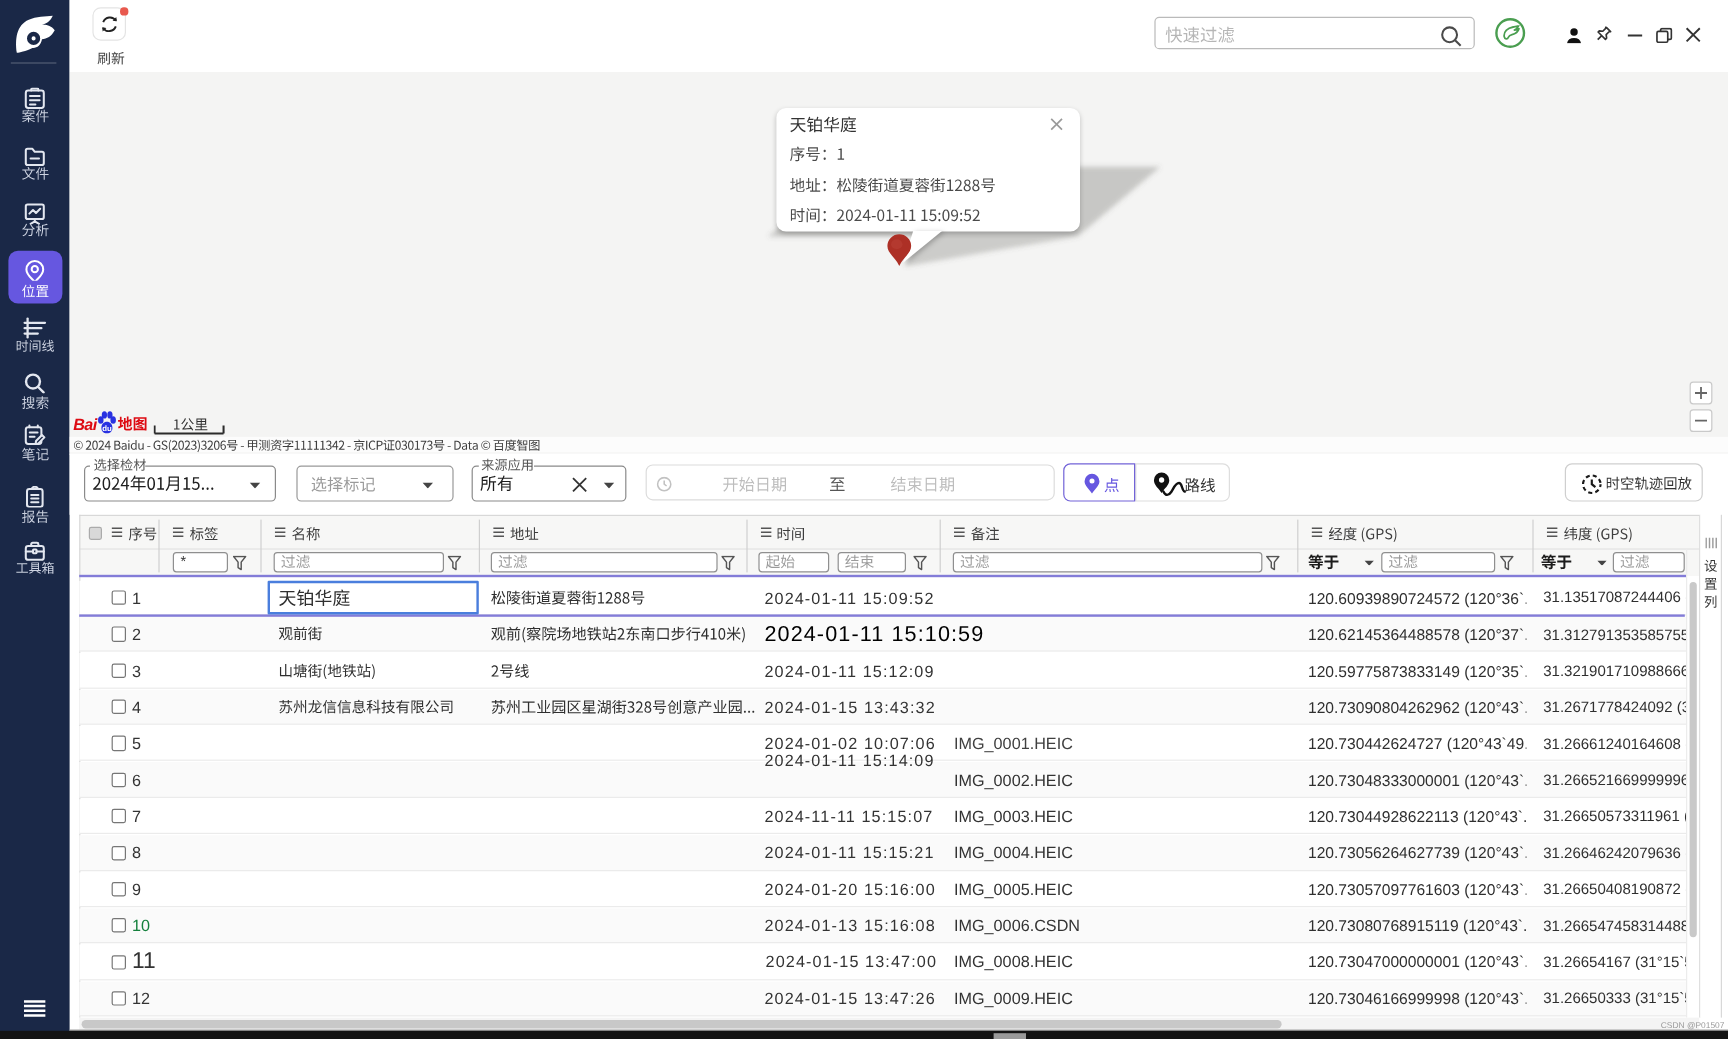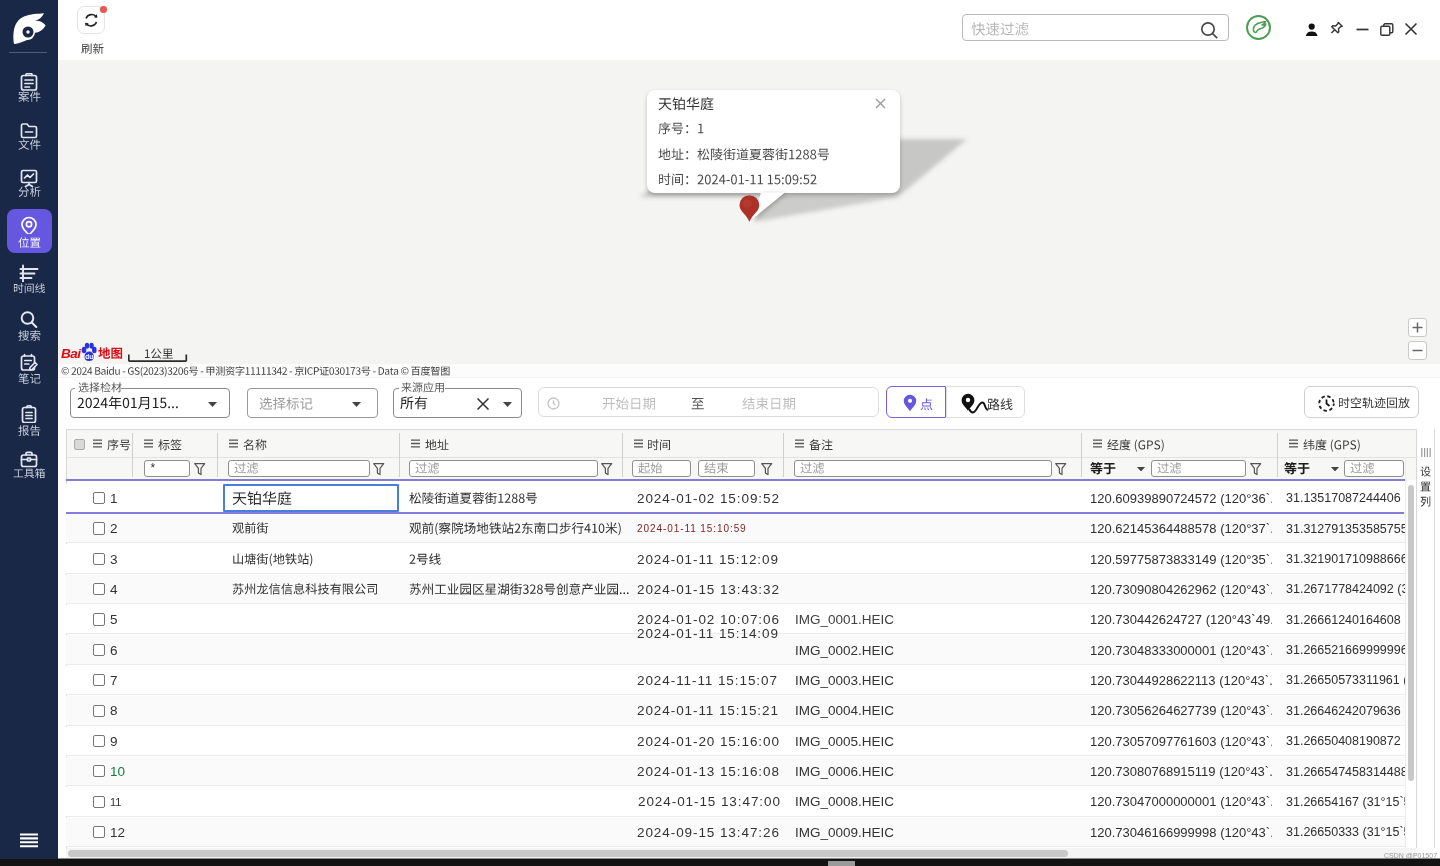--- a/index.html
+++ b/index.html
@@ -456,7 +456,7 @@
 <svg style="position:absolute;left:343px;top:10.585px;overflow:visible" width="130" height="18">
         <path transform="translate(0 10.836)" d="M6.8 -10.2C6.4 -8.3 5.7 -6.5 4.8 -5.4C5 -5.3 5.4 -5 5.6 -4.9C6.6 -6.1 7.4 -8 7.8 -10ZM9.9 -10.3 9 -10.1C9.6 -7.9 10.2 -6.4 11.3 -4.9C11.5 -5.2 11.8 -5.5 12 -5.7C11.1 -6.9 10.4 -8.4 9.9 -10.3ZM2.5 -10.6V-7.9H0.6V-7H2.4C2 -5.3 1.2 -3.3 0.4 -2.2C0.6 -2 0.8 -1.6 0.9 -1.3C1.5 -2.2 2.1 -3.5 2.5 -5V1H3.4V-5.2C3.8 -4.5 4.3 -3.7 4.5 -3.2L5.2 -4C4.9 -4.4 3.9 -6 3.4 -6.5V-7H5V-7.9H3.4V-10.6ZM9.3 -3.1C9.6 -2.5 10 -1.7 10.3 -1L6.6 -0.6C7.4 -2.2 8.2 -4.2 8.8 -6.2L7.8 -6.5C7.3 -4.4 6.3 -2.1 5.9 -1.5C5.6 -0.8 5.4 -0.4 5.1 -0.3C5.2 -0.1 5.4 0.4 5.4 0.6C5.8 0.4 6.3 0.4 10.6 -0.2C10.7 0.1 10.9 0.5 10.9 0.7L11.8 0.3C11.5 -0.6 10.7 -2.2 10.1 -3.4Z M21.5 -5.6C22.4 -5.2 23.7 -4.5 24.3 -4.1L24.8 -4.7C24.1 -5.1 22.9 -5.8 21.9 -6.2ZM19.4 -6.1C18.7 -5.6 17.8 -5 17 -4.5C17.1 -4.4 17.5 -4 17.6 -3.9C18.4 -4.4 19.4 -5.2 20.2 -5.8ZM13.6 -10.1V1H14.4V-9.2H16C15.8 -8.4 15.4 -7.3 15 -6.4C15.9 -5.4 16.2 -4.5 16.2 -3.8C16.2 -3.4 16.1 -3.1 15.9 -2.9C15.8 -2.8 15.6 -2.8 15.5 -2.8C15.3 -2.8 15.1 -2.8 14.8 -2.8C14.9 -2.6 15 -2.2 15 -2C15.3 -2 15.6 -2 15.9 -2C16.1 -2 16.3 -2.1 16.5 -2.2C16.9 -2.5 17 -3 17 -3.7C17 -4.5 16.8 -5.4 15.9 -6.5C16.3 -7.5 16.8 -8.7 17.1 -9.8L16.5 -10.1L16.4 -10.1ZM17.2 -7.1V-6.3H24.6V-7.1H21.3V-8.5H24V-9.3H21.3V-10.6H20.4V-9.3H17.8V-8.5H20.4V-7.1ZM19.7 -3.3H22.5C22.1 -2.6 21.5 -2 20.8 -1.5C20.3 -1.9 19.8 -2.5 19.5 -3.1ZM22.9 -4.1 22.7 -4H20.3C20.5 -4.3 20.7 -4.7 20.9 -5L20 -5.1C19.5 -4.1 18.5 -3 17 -2.2C17.2 -2.1 17.5 -1.8 17.6 -1.6C18.1 -1.9 18.5 -2.2 18.9 -2.5C19.2 -2 19.6 -1.4 20.1 -1C19.1 -0.4 17.9 -0.1 16.7 0.2C16.9 0.4 17.1 0.8 17.2 1C18.5 0.7 19.7 0.2 20.8 -0.4C21.8 0.2 22.9 0.7 24.2 1C24.4 0.7 24.6 0.4 24.8 0.2C23.6 -0 22.5 -0.4 21.5 -1C22.4 -1.7 23.2 -2.6 23.6 -3.8L23.1 -4.1Z M33.9 -9.8V-9H37.1V-9.8ZM27.8 -10.6C27.4 -9.7 26.4 -8.7 25.6 -8.1C25.7 -7.9 26 -7.5 26.1 -7.3C27.1 -8.1 28.1 -9.2 28.7 -10.3ZM30.8 -10.6V-9H29.1V-8.2H30.8V-6.5H28.9V-5.6H33.6V-6.5H31.7V-8.2H33.4V-9H31.7V-10.6ZM33.8 -6.5V-5.6H35.2V-0.2C35.2 0 35.1 0.1 34.9 0.1C34.8 0.1 34.2 0.1 33.5 0.1C33.6 0.3 33.7 0.7 33.7 1C34.6 1 35.3 1 35.6 0.8C36 0.7 36.1 0.4 36.1 -0.2V-5.6H37.3V-6.5ZM28.6 -0.8 28.7 0.1C30.1 -0.1 32 -0.3 33.9 -0.6L33.8 -1.4L31.7 -1.1V-3H33.5V-3.8H31.7V-5.4H30.8V-3.8H28.9V-3H30.8V-1ZM28.2 -8.1C27.6 -6.7 26.5 -5.3 25.4 -4.4C25.6 -4.2 25.9 -3.8 26 -3.6C26.3 -3.9 26.7 -4.3 27.1 -4.8V1H28V-5.9C28.4 -6.5 28.8 -7.1 29.1 -7.8Z M38.6 -9.6C39.3 -9 40.1 -8.1 40.4 -7.5L41.2 -8C40.8 -8.6 40 -9.5 39.3 -10.1ZM43.5 -4.6H47.8V-3.6H43.5ZM43.5 -2.9H47.8V-1.9H43.5ZM43.5 -6.4H47.8V-5.3H43.5ZM42.6 -7.1V-1.1H48.7V-7.1H45.7C45.8 -7.4 46 -7.8 46.1 -8.1H49.7V-8.9H47.4C47.7 -9.3 48 -9.8 48.3 -10.3L47.4 -10.6C47.2 -10.1 46.8 -9.4 46.4 -8.9H44.1L44.7 -9.2C44.6 -9.6 44.2 -10.2 43.8 -10.6L43 -10.3C43.3 -9.9 43.7 -9.3 43.9 -8.9H41.7V-8.1H45.1C45 -7.8 44.9 -7.4 44.8 -7.1ZM41.1 -6.1H38.4V-5.2H40.2V-1.3C39.6 -1.1 39 -0.6 38.3 0.1L38.9 0.9C39.6 0.1 40.2 -0.6 40.7 -0.6C40.9 -0.6 41.3 -0.2 41.9 0.1C42.8 0.6 43.8 0.7 45.3 0.7C46.5 0.7 48.7 0.6 49.7 0.6C49.7 0.3 49.8 -0.1 49.9 -0.3C48.7 -0.2 46.8 -0.1 45.3 -0.1C44 -0.1 42.9 -0.2 42.1 -0.7C41.6 -0.9 41.4 -1.1 41.1 -1.3Z M53.5 -6.5H59.9V-5.8H53.5ZM53.5 -5.2H59.9V-4.4H53.5ZM53.5 -7.9H59.9V-7.2H53.5ZM52.6 -8.5V-3.8H54.8C54 -3 52.7 -2.2 51 -1.7C51.2 -1.5 51.4 -1.2 51.6 -1C52.5 -1.3 53.3 -1.7 54 -2.1C54.5 -1.6 55.1 -1.1 55.8 -0.7C54.3 -0.2 52.5 0.1 50.9 0.2C51 0.4 51.2 0.8 51.2 1C53.1 0.8 55.1 0.5 56.7 -0.2C58.2 0.5 60.1 0.8 62.1 1C62.2 0.8 62.4 0.4 62.6 0.2C60.8 0.1 59.2 -0.2 57.8 -0.7C58.9 -1.2 59.8 -1.9 60.5 -2.8L59.9 -3.2L59.7 -3.1H55.3C55.5 -3.4 55.8 -3.6 55.9 -3.8H60.8V-8.5H56.9L57.1 -9.2H62V-10H51.4V-9.2H56.1L55.9 -8.5ZM56.8 -1.1C56 -1.4 55.3 -1.9 54.8 -2.5H59C58.5 -1.9 57.7 -1.4 56.8 -1.1Z M67.1 -6.5C66.5 -5.7 65.5 -5.1 64.5 -4.6C64.7 -4.5 65 -4.2 65.1 -4C66.1 -4.5 67.2 -5.3 68 -6.2ZM70.7 -6C71.6 -5.5 72.8 -4.6 73.4 -4L74.1 -4.6C73.5 -5.1 72.3 -5.9 71.4 -6.5ZM69.2 -6C68 -4.3 65.7 -2.9 63.5 -2.1C63.7 -1.9 63.9 -1.6 64.1 -1.4C64.7 -1.6 65.3 -1.9 65.9 -2.2V1H66.8V0.6H71.9V1H72.9V-2.2C73.4 -1.9 73.9 -1.7 74.5 -1.5C74.6 -1.8 74.9 -2.1 75.1 -2.3C73.1 -3 71.2 -3.8 69.8 -5.3L70 -5.6ZM66.8 -0.2V-2.1H71.9V-0.2ZM67.1 -2.9C67.9 -3.4 68.6 -4 69.2 -4.6C70 -3.9 70.7 -3.4 71.6 -2.9ZM68.4 -8.5C68.6 -8.2 68.8 -7.9 68.9 -7.6H64.2V-5.4H65V-6.8H73.6V-5.4H74.5V-7.6H70C69.8 -7.9 69.6 -8.3 69.4 -8.7ZM63.8 -9.8V-9H66.6V-8.1H67.5V-9H71V-8.1H71.9V-9H74.9V-9.8H71.9V-10.6H71V-9.8H67.5V-10.6H66.6V-9.8Z M84.3 -9.8V-9H87.5V-9.8ZM78.2 -10.6C77.8 -9.7 76.8 -8.7 76 -8.1C76.1 -7.9 76.4 -7.5 76.5 -7.3C77.5 -8.1 78.5 -9.2 79.1 -10.3ZM81.2 -10.6V-9H79.5V-8.2H81.2V-6.5H79.3V-5.6H84V-6.5H82.1V-8.2H83.8V-9H82.1V-10.6ZM84.2 -6.5V-5.6H85.6V-0.2C85.6 0 85.5 0.1 85.3 0.1C85.2 0.1 84.6 0.1 83.9 0.1C84 0.3 84.1 0.7 84.1 1C85 1 85.7 1 86 0.8C86.4 0.7 86.5 0.4 86.5 -0.2V-5.6H87.7V-6.5ZM79 -0.8 79.1 0.1C80.5 -0.1 82.4 -0.3 84.3 -0.6L84.2 -1.4L82.1 -1.1V-3H83.9V-3.8H82.1V-5.4H81.2V-3.8H79.3V-3H81.2V-1ZM78.6 -8.1C78 -6.7 76.9 -5.3 75.8 -4.4C76 -4.2 76.3 -3.8 76.4 -3.6C76.7 -3.9 77.1 -4.3 77.5 -4.8V1H78.4V-5.9C78.8 -6.5 79.2 -7.1 79.5 -7.8Z M89.3 0H94.4V-1H92.5V-9.2H91.6C91.1 -8.9 90.5 -8.7 89.7 -8.6V-7.8H91.4V-1H89.3Z M95.7 0H101.6V-1H99C98.5 -1 98 -0.9 97.5 -0.9C99.7 -3 101.1 -4.8 101.1 -6.7C101.1 -8.3 100.1 -9.4 98.4 -9.4C97.2 -9.4 96.4 -8.9 95.7 -8.1L96.4 -7.4C96.9 -8 97.5 -8.5 98.3 -8.5C99.4 -8.5 100 -7.7 100 -6.6C100 -5.1 98.6 -3.2 95.7 -0.7Z M105.7 0.2C107.4 0.2 108.6 -0.9 108.6 -2.2C108.6 -3.5 107.9 -4.2 107 -4.6V-4.7C107.6 -5.1 108.3 -6 108.3 -6.9C108.3 -8.4 107.3 -9.4 105.7 -9.4C104.3 -9.4 103.2 -8.4 103.2 -7C103.2 -6.1 103.8 -5.4 104.5 -4.9V-4.9C103.6 -4.4 102.8 -3.5 102.8 -2.3C102.8 -0.9 104 0.2 105.7 0.2ZM106.3 -5C105.2 -5.4 104.3 -5.9 104.3 -7C104.3 -7.9 104.9 -8.5 105.7 -8.5C106.7 -8.5 107.3 -7.8 107.3 -6.9C107.3 -6.2 107 -5.6 106.3 -5ZM105.7 -0.7C104.6 -0.7 103.8 -1.4 103.8 -2.4C103.8 -3.3 104.3 -4 105.1 -4.5C106.4 -4 107.5 -3.5 107.5 -2.3C107.5 -1.3 106.8 -0.7 105.7 -0.7Z M112.7 0.2C114.4 0.2 115.6 -0.9 115.6 -2.2C115.6 -3.5 114.8 -4.2 114 -4.6V-4.7C114.6 -5.1 115.3 -6 115.3 -6.9C115.3 -8.4 114.3 -9.4 112.7 -9.4C111.3 -9.4 110.2 -8.4 110.2 -7C110.2 -6.1 110.8 -5.4 111.4 -4.9V-4.9C110.6 -4.4 109.8 -3.5 109.8 -2.3C109.8 -0.9 111 0.2 112.7 0.2ZM113.3 -5C112.2 -5.4 111.2 -5.9 111.2 -7C111.2 -7.9 111.9 -8.5 112.7 -8.5C113.7 -8.5 114.3 -7.8 114.3 -6.9C114.3 -6.2 114 -5.6 113.3 -5ZM112.7 -0.7C111.6 -0.7 110.8 -1.4 110.8 -2.4C110.8 -3.3 111.3 -4 112.1 -4.5C113.4 -4 114.5 -3.5 114.5 -2.3C114.5 -1.3 113.8 -0.7 112.7 -0.7Z M119.4 -9.2H125.4V-7.5H119.4ZM118.5 -10.1V-6.7H126.4V-10.1ZM117 -5.5V-4.7H119.6C119.3 -3.9 119 -3 118.7 -2.4H125.3C125.1 -0.9 124.8 -0.2 124.5 0C124.4 0.1 124.2 0.1 123.9 0.1C123.6 0.1 122.6 0.1 121.8 0C121.9 0.3 122.1 0.7 122.1 0.9C123 1 123.8 1 124.2 1C124.7 1 125 0.9 125.3 0.6C125.8 0.2 126.1 -0.7 126.4 -2.8C126.4 -3 126.5 -3.3 126.5 -3.3H120.1L120.6 -4.7H127.9V-5.5Z" fill="#2f2f2f"></path>
       </svg>
-<div style="position:absolute;left:571px;top:2.3px;height:29.37px;display:flex;align-items:center;font-size:13.5px;letter-spacing:0.92px;color:#333;white-space:nowrap">2024-01-02 15:09:52</div>
+<div style="position:absolute;left:571px;top:2.3px;height:29.37px;display:flex;align-items:center;font-size:13.5px;letter-spacing:0.92px;color:#333;white-space:nowrap">2024-01-11 15:09:52</div>
 <div style="position:absolute;left:1024px;top:2.3px;width:182px;height:29.37px;overflow:hidden;display:flex;align-items:center;font-size:13px;color:#2f2f2f;white-space:nowrap">120.60939890724572 (120°36`...</div>
 <div style="position:absolute;left:1220px;top:2.3px;width:118.5px;height:29.37px;overflow:hidden;display:flex;align-items:center;font-size:12.5px;color:#2f2f2f;white-space:nowrap">31.13517087244406 (3</div>
 <div style="position:absolute;left:0;top:32.67px;width:1338.5px;height:29.37px;background:#fafafa;border-bottom:1px solid #ebebeb"></div>

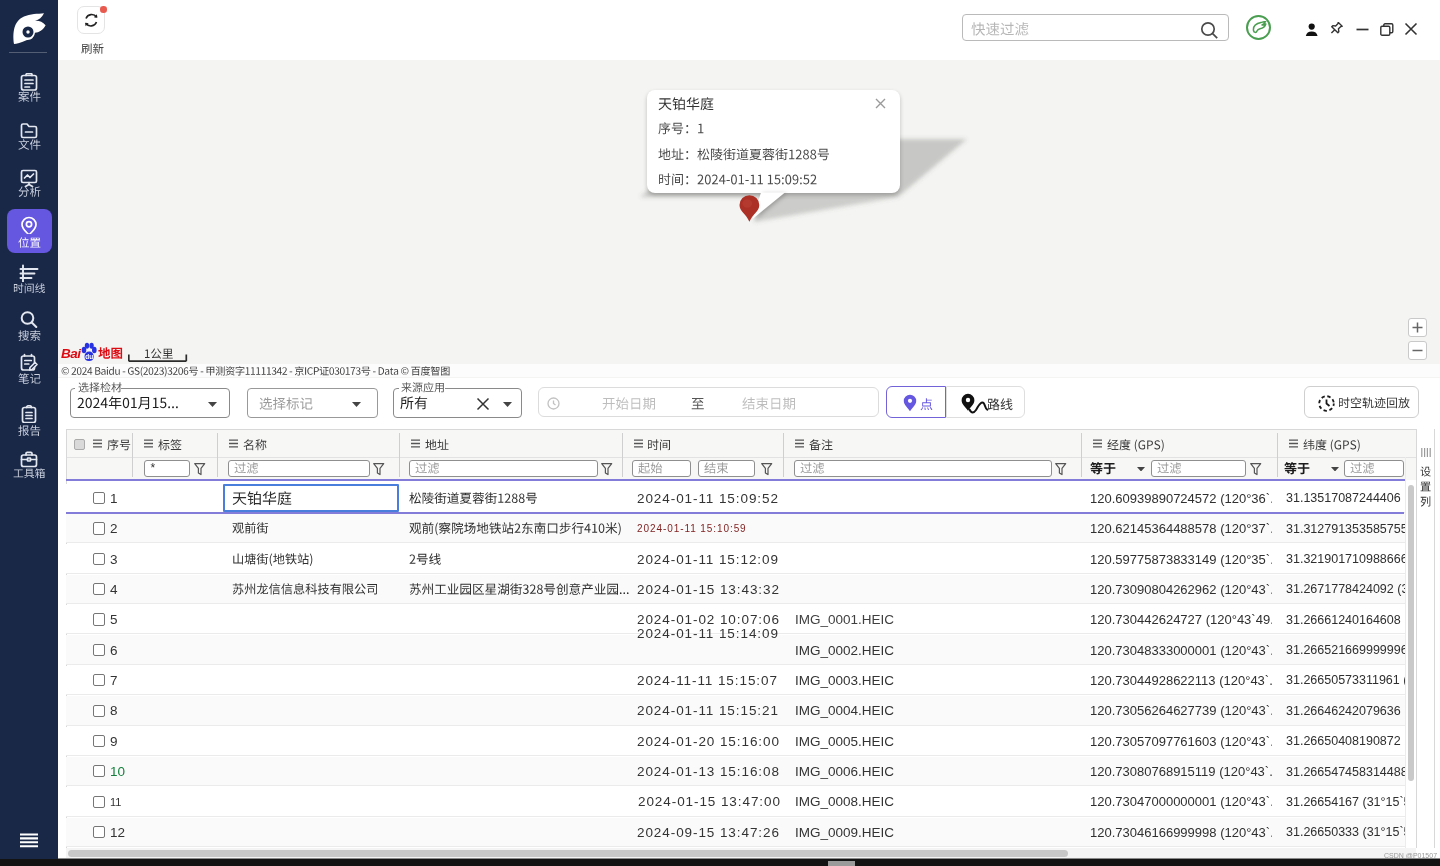--- a/index.html
+++ b/index.html
@@ -468,7 +468,7 @@
 <svg style="position:absolute;left:343px;top:40.955px;overflow:visible" width="214" height="18">
         <path transform="translate(0 10.836)" d="M5.8 -10V-3.3H6.7V-9.1H10.4V-3.3H11.4V-10ZM8.1 -8.1V-5.6C8.1 -3.7 7.6 -1.3 4.5 0.3C4.7 0.5 5 0.8 5.1 1C7.2 -0.1 8.2 -1.7 8.6 -3.2V-0.3C8.6 0.5 9 0.8 9.8 0.8H10.9C11.9 0.8 12.1 0.3 12.2 -1.7C12 -1.8 11.6 -1.9 11.4 -2.1C11.4 -0.3 11.3 0.1 10.9 0.1H9.9C9.6 0.1 9.5 -0.1 9.5 -0.4V-3.5H8.7C8.9 -4.2 8.9 -5 8.9 -5.6V-8.1ZM0.7 -7C1.4 -6.1 2.2 -4.9 2.8 -3.8C2.2 -2.3 1.3 -1 0.4 -0.2C0.7 -0.1 1 0.3 1.1 0.5C2 -0.3 2.8 -1.4 3.4 -2.8C3.8 -2.1 4.1 -1.4 4.3 -0.8L5.1 -1.4C4.8 -2.1 4.4 -2.9 3.9 -3.9C4.5 -5.5 4.9 -7.3 5.2 -9.5L4.5 -9.7L4.4 -9.6H0.7V-8.7H4.1C4 -7.3 3.6 -6.1 3.2 -4.9C2.7 -5.8 2 -6.7 1.4 -7.5Z M20.2 -6.5V-1.3H21.1V-6.5ZM22.8 -6.9V-0.2C22.8 0 22.7 0.1 22.5 0.1C22.3 0.1 21.6 0.1 20.8 0.1C21 0.3 21.1 0.7 21.2 1C22.2 1 22.8 0.9 23.2 0.8C23.6 0.6 23.7 0.4 23.7 -0.2V-6.9ZM21.7 -10.6C21.4 -10 21 -9.2 20.5 -8.6H16.7L17.4 -8.8C17.1 -9.3 16.6 -10.1 16.1 -10.6L15.2 -10.3C15.7 -9.8 16.1 -9.1 16.4 -8.6H13.3V-7.7H24.5V-8.6H21.6C22 -9.1 22.4 -9.7 22.7 -10.3ZM17.8 -3.8V-2.5H15V-3.8ZM17.8 -4.5H15V-5.8H17.8ZM14.1 -6.6V0.9H15V-1.8H17.8V-0.1C17.8 0.1 17.7 0.1 17.5 0.1C17.4 0.1 16.8 0.1 16.1 0.1C16.3 0.4 16.4 0.7 16.5 1C17.3 1 17.9 0.9 18.2 0.8C18.6 0.7 18.7 0.4 18.7 -0.1V-6.6Z M28.2 2.5 28.9 2.2C27.8 0.4 27.3 -1.8 27.3 -3.9C27.3 -6 27.8 -8.2 28.9 -10L28.2 -10.3C27.1 -8.4 26.4 -6.4 26.4 -3.9C26.4 -1.4 27.1 0.6 28.2 2.5Z M33.1 -1.9C32.5 -1.1 31.3 -0.4 30.2 0.1C30.4 0.3 30.7 0.6 30.9 0.8C32 0.2 33.2 -0.6 34 -1.6ZM37.5 -1.3C38.6 -0.7 39.9 0.1 40.6 0.7L41.3 0C40.5 -0.5 39.2 -1.3 38.1 -1.9ZM31.2 -5.1C31.5 -4.9 31.9 -4.6 32.1 -4.3C31.4 -3.9 30.7 -3.5 30 -3.3C30.1 -3.1 30.4 -2.8 30.5 -2.6C31.6 -3 32.7 -3.7 33.7 -4.5V-3.9H38V-4.6C38.8 -3.9 39.9 -3.3 41.1 -3C41.2 -3.2 41.4 -3.6 41.6 -3.8C40.6 -4 39.6 -4.4 38.9 -5C39.5 -5.7 40.2 -6.5 40.6 -7.4L40.1 -7.7L39.9 -7.7H36.7C36.6 -7.9 36.4 -8.2 36.4 -8.4L35.6 -8.2C36.1 -6.8 36.8 -5.7 37.8 -4.8H33.9C34.7 -5.5 35.3 -6.4 35.7 -7.4L35.2 -7.7L35 -7.7L34.9 -7.6H33.4C33.5 -7.9 33.6 -8.1 33.8 -8.3L32.9 -8.5C32.4 -7.5 31.5 -6.5 30 -5.8C30.2 -5.6 30.4 -5.4 30.6 -5.2C31.5 -5.7 32.3 -6.3 32.8 -7H34.6C34.4 -6.6 34.2 -6.2 33.9 -5.8C33.6 -6.1 33.2 -6.3 32.9 -6.5L32.4 -6.1C32.7 -5.9 33.1 -5.6 33.4 -5.3C33.2 -5.1 33 -4.9 32.7 -4.8C32.5 -5 32.1 -5.3 31.8 -5.5ZM37.1 -6.9H39.4C39.1 -6.4 38.7 -5.9 38.3 -5.5C37.8 -5.9 37.4 -6.4 37.1 -6.9ZM31.5 -3V-2.2H35.4V-0.1C35.4 0.1 35.4 0.1 35.2 0.1C35 0.2 34.4 0.2 33.7 0.1C33.8 0.4 34 0.7 34 0.9C34.9 0.9 35.5 0.9 35.9 0.8C36.3 0.7 36.4 0.4 36.4 -0.1V-2.2H40.1V-3ZM35 -10.4C35.1 -10.2 35.3 -9.8 35.4 -9.5H30.3V-7.6H31.2V-8.7H40.2V-7.6H41.2V-9.5H36.5C36.3 -9.9 36.1 -10.3 35.9 -10.6Z M47.9 -6.8V-5.9H53V-6.8ZM46.9 -4.5V-3.6H48.7C48.5 -1.7 48 -0.4 45.9 0.2C46.1 0.4 46.3 0.8 46.4 1C48.8 0.2 49.4 -1.3 49.6 -3.6H51V-0.3C51 0.6 51.2 0.9 52 0.9C52.2 0.9 53 0.9 53.2 0.9C53.9 0.9 54.2 0.4 54.2 -1.2C54 -1.3 53.6 -1.4 53.4 -1.6C53.4 -0.2 53.3 0 53.1 0C52.9 0 52.3 0 52.2 0C51.9 0 51.8 -0 51.8 -0.3V-3.6H54.1V-4.5ZM49.4 -10.4C49.7 -10 50 -9.4 50.1 -9H46.9V-6.8H47.8V-8.2H53.1V-6.8H54V-9H50.9L51.1 -9.1C51 -9.5 50.6 -10.2 50.3 -10.7ZM43.1 -10.1V1H43.9V-9.2H45.6C45.3 -8.4 44.9 -7.3 44.6 -6.4C45.5 -5.4 45.7 -4.5 45.7 -3.8C45.7 -3.4 45.6 -3 45.4 -2.9C45.3 -2.8 45.2 -2.8 45 -2.8C44.8 -2.8 44.6 -2.8 44.3 -2.8C44.5 -2.6 44.5 -2.2 44.6 -2C44.8 -2 45.1 -2 45.4 -2C45.7 -2 45.9 -2.1 46.1 -2.2C46.4 -2.5 46.6 -3 46.6 -3.7C46.6 -4.5 46.3 -5.4 45.4 -6.5C45.9 -7.5 46.3 -8.7 46.7 -9.7L46.1 -10.1L45.9 -10.1Z M59.8 -5.5C60 -5.6 60.4 -5.6 60.9 -5.6H61.8C61.3 -4.2 60.4 -3.1 59.2 -2.3L59.1 -3.1L57.7 -2.6V-6.6H59.1V-7.5H57.7V-10.4H56.8V-7.5H55.3V-6.6H56.8V-2.2C56.2 -2 55.6 -1.8 55.1 -1.6L55.4 -0.7C56.5 -1.1 57.9 -1.7 59.3 -2.2L59.2 -2.3C59.4 -2.2 59.8 -1.9 59.9 -1.8C61.1 -2.7 62.2 -4 62.7 -5.6H63.8C63 -2.9 61.6 -0.8 59.4 0.5C59.6 0.6 60 0.8 60.2 1C62.3 -0.4 63.8 -2.7 64.7 -5.6H65.5C65.3 -1.9 65 -0.5 64.7 -0.1C64.6 0 64.5 0.1 64.3 0.1C64 0.1 63.6 0.1 63 0C63.2 0.3 63.3 0.6 63.3 0.9C63.8 0.9 64.3 0.9 64.7 0.9C65 0.9 65.3 0.8 65.5 0.5C65.9 -0.1 66.2 -1.6 66.5 -6C66.5 -6.2 66.5 -6.5 66.5 -6.5H61.4C62.7 -7.3 64 -8.3 65.4 -9.5L64.7 -10.1L64.4 -10H59.4V-9.1H63.4C62.3 -8.1 61.1 -7.2 60.7 -7C60.2 -6.7 59.7 -6.4 59.4 -6.4C59.6 -6.1 59.8 -5.7 59.8 -5.5Z M72.7 -9.4V-6L71.3 -5.4L71.7 -4.5L72.7 -5V-1C72.7 0.4 73.1 0.7 74.5 0.7C74.9 0.7 77.3 0.7 77.6 0.7C79 0.7 79.3 0.2 79.4 -1.6C79.2 -1.6 78.8 -1.8 78.6 -1.9C78.5 -0.5 78.3 -0.1 77.6 -0.1C77.1 -0.1 75 -0.1 74.6 -0.1C73.7 -0.1 73.6 -0.3 73.6 -1V-5.4L75.3 -6.1V-1.8H76.2V-6.5L77.9 -7.2C77.9 -5.2 77.9 -3.8 77.8 -3.5C77.8 -3.2 77.7 -3.1 77.5 -3.1C77.3 -3.1 76.9 -3.1 76.6 -3.2C76.7 -3 76.8 -2.6 76.8 -2.3C77.2 -2.3 77.7 -2.3 78 -2.4C78.4 -2.5 78.6 -2.8 78.7 -3.3C78.8 -3.8 78.8 -5.7 78.8 -8L78.9 -8.2L78.2 -8.5L78 -8.3L77.8 -8.1L76.2 -7.4V-10.6H75.3V-7.1L73.6 -6.4V-9.4ZM67.7 -1.9 68.1 -1C69.2 -1.5 70.6 -2.1 71.9 -2.8L71.7 -3.6L70.3 -3V-6.7H71.8V-7.5H70.3V-10.4H69.4V-7.5H67.8V-6.7H69.4V-2.6C68.7 -2.4 68.2 -2.1 67.7 -1.9Z M82.2 -10.6C81.8 -9.4 81.1 -8.3 80.3 -7.5C80.4 -7.3 80.7 -6.8 80.8 -6.6C81.2 -7.1 81.7 -7.6 82 -8.3H85.3V-9.2H82.5C82.7 -9.5 82.9 -9.9 83 -10.3ZM80.6 -4.3V-3.5H82.5V-0.9C82.5 -0.3 82.2 -0 81.9 0.1C82.1 0.3 82.3 0.7 82.4 0.9C82.6 0.7 83 0.5 85.3 -0.7C85.2 -0.9 85.2 -1.3 85.1 -1.5L83.4 -0.7V-3.5H85.3V-4.3H83.4V-6H84.9V-6.9H81.2V-6H82.5V-4.3ZM88.2 -10.5V-8.3H86.9C87 -8.8 87.2 -9.4 87.2 -9.9L86.3 -10.1C86.1 -8.6 85.8 -7.1 85.2 -6.1C85.4 -6 85.8 -5.8 86 -5.7C86.2 -6.1 86.5 -6.8 86.7 -7.4H88.2V-6.7C88.2 -6.1 88.2 -5.5 88.1 -5H85.5V-4H88C87.7 -2.5 87 -0.9 85 0.3C85.2 0.5 85.5 0.8 85.7 1C87.3 -0.1 88.2 -1.5 88.7 -2.9C89.2 -1.2 90.1 0.2 91.4 1C91.5 0.7 91.8 0.4 92 0.2C90.6 -0.6 89.7 -2.1 89.2 -4H91.9V-5H89.1C89.1 -5.5 89.1 -6.1 89.1 -6.7V-7.4H91.6V-8.3H89.1V-10.5Z M93.2 -8.2V-7.3H98.1V-8.2ZM93.7 -6.6C94 -5.2 94.2 -3.3 94.3 -2.1L95.1 -2.2C95 -3.5 94.8 -5.3 94.4 -6.8ZM94.7 -10.3C95 -9.7 95.4 -8.9 95.5 -8.3L96.4 -8.6C96.2 -9.2 95.8 -9.9 95.5 -10.5ZM96.6 -6.9C96.5 -5.4 96.1 -3.1 95.8 -1.8C94.8 -1.6 93.8 -1.3 93.1 -1.2L93.3 -0.3C94.6 -0.6 96.4 -1 98 -1.5L98 -2.3L96.6 -2C96.9 -3.3 97.3 -5.3 97.5 -6.7ZM98.3 -4.6V1H99.3V0.4H103.1V0.9H104V-4.6H101.4V-7.1H104.6V-8H101.4V-10.6H100.4V-4.6ZM99.3 -0.5V-3.7H103.1V-0.5Z M105.6 0H111.4V-1H108.9C108.4 -1 107.8 -0.9 107.4 -0.9C109.5 -3 111 -4.8 111 -6.7C111 -8.3 109.9 -9.4 108.3 -9.4C107.1 -9.4 106.3 -8.9 105.6 -8.1L106.2 -7.4C106.7 -8 107.4 -8.5 108.1 -8.5C109.3 -8.5 109.8 -7.7 109.8 -6.6C109.8 -5.1 108.5 -3.2 105.6 -0.7Z M115.3 -3.3C114.8 -2.1 113.9 -0.9 112.9 -0.1C113.2 0 113.6 0.3 113.8 0.5C114.7 -0.4 115.6 -1.7 116.2 -3ZM120.4 -2.9C121.4 -1.9 122.5 -0.5 123.1 0.3L123.9 -0.1C123.4 -1 122.2 -2.3 121.2 -3.3ZM113 -8.9V-8H116.1C115.6 -7.1 115.1 -6.4 114.9 -6.1C114.5 -5.5 114.2 -5.2 113.9 -5.1C114.1 -4.8 114.2 -4.3 114.3 -4.1C114.4 -4.2 114.9 -4.3 115.7 -4.3H118.4V-0.3C118.4 -0.1 118.4 -0.1 118.2 -0.1C118 -0.1 117.3 -0.1 116.6 -0.1C116.7 0.2 116.9 0.6 117 0.9C117.8 0.9 118.5 0.9 118.9 0.7C119.3 0.6 119.4 0.3 119.4 -0.3V-4.3H123.1V-5.2H119.4V-7.1H118.4V-5.2H115.4C116 -6 116.7 -7 117.2 -8H123.6V-8.9H117.7C117.9 -9.3 118.2 -9.8 118.4 -10.2L117.3 -10.7C117.1 -10.1 116.8 -9.5 116.5 -8.9Z M128.6 -5.8C129 -5.3 129.3 -4.7 129.4 -4.3L130.2 -4.5C130.1 -5 129.7 -5.6 129.4 -6ZM130.4 -10.6V-9.3H125.4V-8.4H130.4V-7.1H126.1V1H127V-6.2H134.9V-0.1C134.9 0.1 134.8 0.2 134.6 0.2C134.4 0.2 133.6 0.2 132.8 0.2C132.9 0.4 133.1 0.8 133.1 1C134.2 1 134.9 1 135.3 0.9C135.7 0.7 135.8 0.5 135.8 -0.1V-7.1H131.5V-8.4H136.5V-9.3H131.5V-10.6ZM132.5 -6.1C132.3 -5.5 131.9 -4.8 131.6 -4.3H128V-3.5H130.5V-2.2H127.7V-1.4H130.5V0.8H131.4V-1.4H134.2V-2.2H131.4V-3.5H134V-4.3H132.4C132.7 -4.7 133 -5.3 133.3 -5.8Z M138.9 -9.3V0.7H139.8V-0.4H147.3V0.6H148.3V-9.3ZM139.8 -1.3V-8.3H147.3V-1.3Z M153.5 -5.3C152.9 -4.3 151.9 -3.2 151 -2.6C151.2 -2.4 151.5 -2 151.7 -1.9C152.6 -2.6 153.7 -3.8 154.4 -5ZM152.5 -9.6V-6.7H150.6V-5.8H155.7V-1.8H156.6C155 -0.9 153 -0.3 150.5 0C150.7 0.3 150.9 0.7 151 0.9C155.8 0.2 159 -1.5 160.7 -4.8L159.8 -5.2C159.1 -3.8 158.1 -2.7 156.7 -1.9V-5.8H161.7V-6.7H156.8V-8.4H160.5V-9.2H156.8V-10.6H155.8V-6.7H153.5V-9.6Z M167.9 -9.8V-8.9H174.1V-9.8ZM165.8 -10.6C165.2 -9.7 164 -8.6 162.9 -7.8C163.1 -7.7 163.3 -7.3 163.4 -7.1C164.6 -7.9 165.9 -9.1 166.7 -10.2ZM167.4 -6.4V-5.4H171.6V-0.2C171.6 -0 171.5 0.1 171.3 0.1C171.1 0.1 170.2 0.1 169.3 0C169.5 0.3 169.6 0.7 169.6 1C170.9 1 171.6 1 172 0.8C172.4 0.7 172.6 0.4 172.6 -0.2V-5.4H174.5V-6.4ZM166.3 -7.9C165.5 -6.5 164.1 -5 162.8 -4.1C163 -3.9 163.3 -3.5 163.4 -3.3C163.9 -3.6 164.4 -4.1 164.9 -4.6V1H165.8V-5.6C166.3 -6.2 166.8 -6.9 167.2 -7.6Z M179.3 0H180.4V-2.5H181.7V-3.5H180.4V-9.2H179.1L175.3 -3.3V-2.5H179.3ZM179.3 -3.5H176.5L178.6 -6.6C178.9 -7.1 179.1 -7.5 179.3 -8H179.4C179.4 -7.5 179.3 -6.8 179.3 -6.3Z M183.2 0H188.2V-1H186.4V-9.2H185.5C185 -8.9 184.4 -8.7 183.6 -8.6V-7.8H185.2V-1H183.2Z M192.5 0.2C194.3 0.2 195.4 -1.4 195.4 -4.6C195.4 -7.8 194.3 -9.4 192.5 -9.4C190.8 -9.4 189.7 -7.8 189.7 -4.6C189.7 -1.4 190.8 0.2 192.5 0.2ZM192.5 -0.8C191.5 -0.8 190.8 -1.9 190.8 -4.6C190.8 -7.3 191.5 -8.5 192.5 -8.5C193.6 -8.5 194.3 -7.3 194.3 -4.6C194.3 -1.9 193.6 -0.8 192.5 -0.8Z M206.3 -10C205.8 -9 205.1 -7.6 204.4 -6.8L205.2 -6.4C205.9 -7.2 206.7 -8.5 207.3 -9.6ZM197.5 -9.5C198.2 -8.6 199 -7.3 199.2 -6.5L200.2 -6.9C199.8 -7.7 199.1 -9 198.3 -9.9ZM201.8 -10.6V-5.7H196.8V-4.8H201.1C200 -3 198.1 -1.3 196.5 -0.4C196.7 -0.2 197 0.2 197.2 0.4C198.8 -0.6 200.6 -2.4 201.8 -4.3V1H202.8V-4.4C204 -2.5 205.8 -0.7 207.5 0.3C207.7 0.1 208 -0.3 208.2 -0.5C206.6 -1.4 204.7 -3.1 203.6 -4.8H207.9V-5.7H202.8V-10.6Z M209.9 2.5C211 0.6 211.7 -1.4 211.7 -3.9C211.7 -6.4 211 -8.4 209.9 -10.3L209.2 -10C210.2 -8.2 210.8 -6 210.8 -3.9C210.8 -1.8 210.2 0.4 209.2 2.2Z" fill="#2f2f2f"></path>
       </svg>
-<div style="position:absolute;left:571px;top:32.67px;height:29.37px;display:flex;align-items:center;font-size:10px;letter-spacing:0.92px;color:#7f1d1d;white-space:nowrap">2024-01-11 15:10:59</div>
+<div style="position:absolute;left:571px;top:32.67px;height:29.37px;display:flex;align-items:center;font-size:18px;letter-spacing:0.92px;color:#000000;white-space:nowrap">2024-01-11 15:10:59</div>
 <div style="position:absolute;left:1024px;top:32.67px;width:182px;height:29.37px;overflow:hidden;display:flex;align-items:center;font-size:13px;color:#2f2f2f;white-space:nowrap">120.62145364488578 (120°37`...</div>
 <div style="position:absolute;left:1220px;top:32.67px;width:118.5px;height:29.37px;overflow:hidden;display:flex;align-items:center;font-size:12.5px;color:#2f2f2f;white-space:nowrap">31.312791353585755</div>
 <div style="position:absolute;left:0;top:63.04px;width:1338.5px;height:29.37px;background:#fff;border-bottom:1px solid #ebebeb"></div>

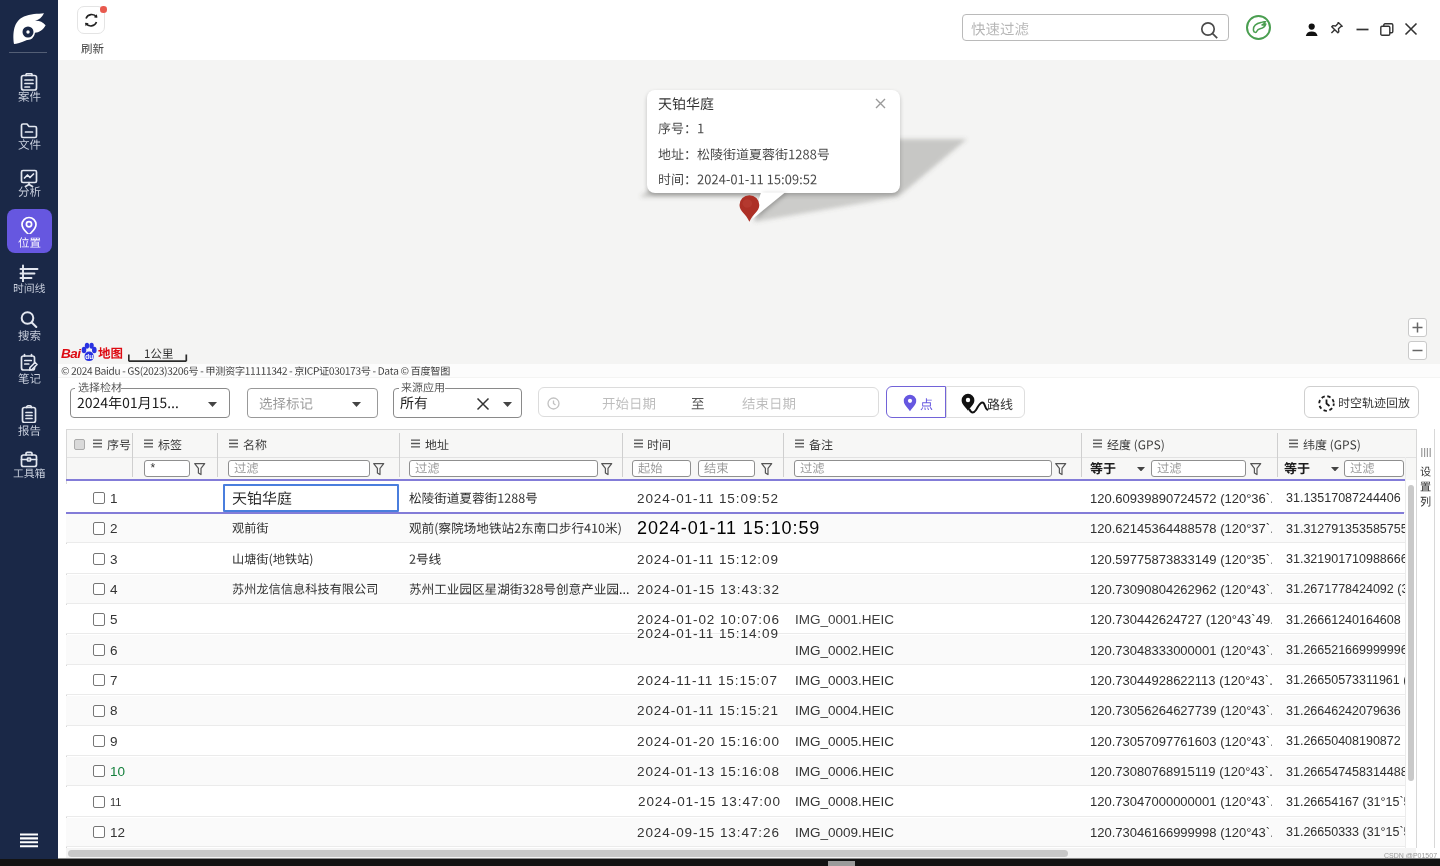--- a/index.html
+++ b/index.html
@@ -534,7 +534,7 @@
 <div style="position:absolute;left:27.2px;top:284.015px;width:12.2px;height:12.2px;border:1.4px solid #767676;border-radius:2px;background:#fff"></div>
 <div style="position:absolute;left:44px;top:275.63px;height:29.37px;display:flex;align-items:center;font-size:13.5px;color:#15803d;white-space:nowrap">10</div>
 <div style="position:absolute;left:571px;top:275.63px;height:29.37px;display:flex;align-items:center;font-size:13.5px;letter-spacing:0.92px;color:#333;white-space:nowrap">2024-01-13 15:16:08</div>
-<div style="position:absolute;left:729px;top:275.63px;height:29.37px;display:flex;align-items:center;font-size:13.5px;color:#333;white-space:nowrap">IMG_0006.HEIC</div>
+<div style="position:absolute;left:729px;top:275.63px;height:29.37px;display:flex;align-items:center;font-size:13.5px;color:#333;white-space:nowrap">IMG_0006.CSDN</div>
 <div style="position:absolute;left:1024px;top:275.63px;width:182px;height:29.37px;overflow:hidden;display:flex;align-items:center;font-size:13px;color:#2f2f2f;white-space:nowrap">120.73080768915119 (120°43`...</div>
 <div style="position:absolute;left:1220px;top:275.63px;width:118.5px;height:29.37px;overflow:hidden;display:flex;align-items:center;font-size:12.5px;color:#2f2f2f;white-space:nowrap">31.266547458314488</div>
 <div style="position:absolute;left:0;top:306px;width:1338.5px;height:29.37px;background:#fff;border-bottom:1px solid #ebebeb"></div>

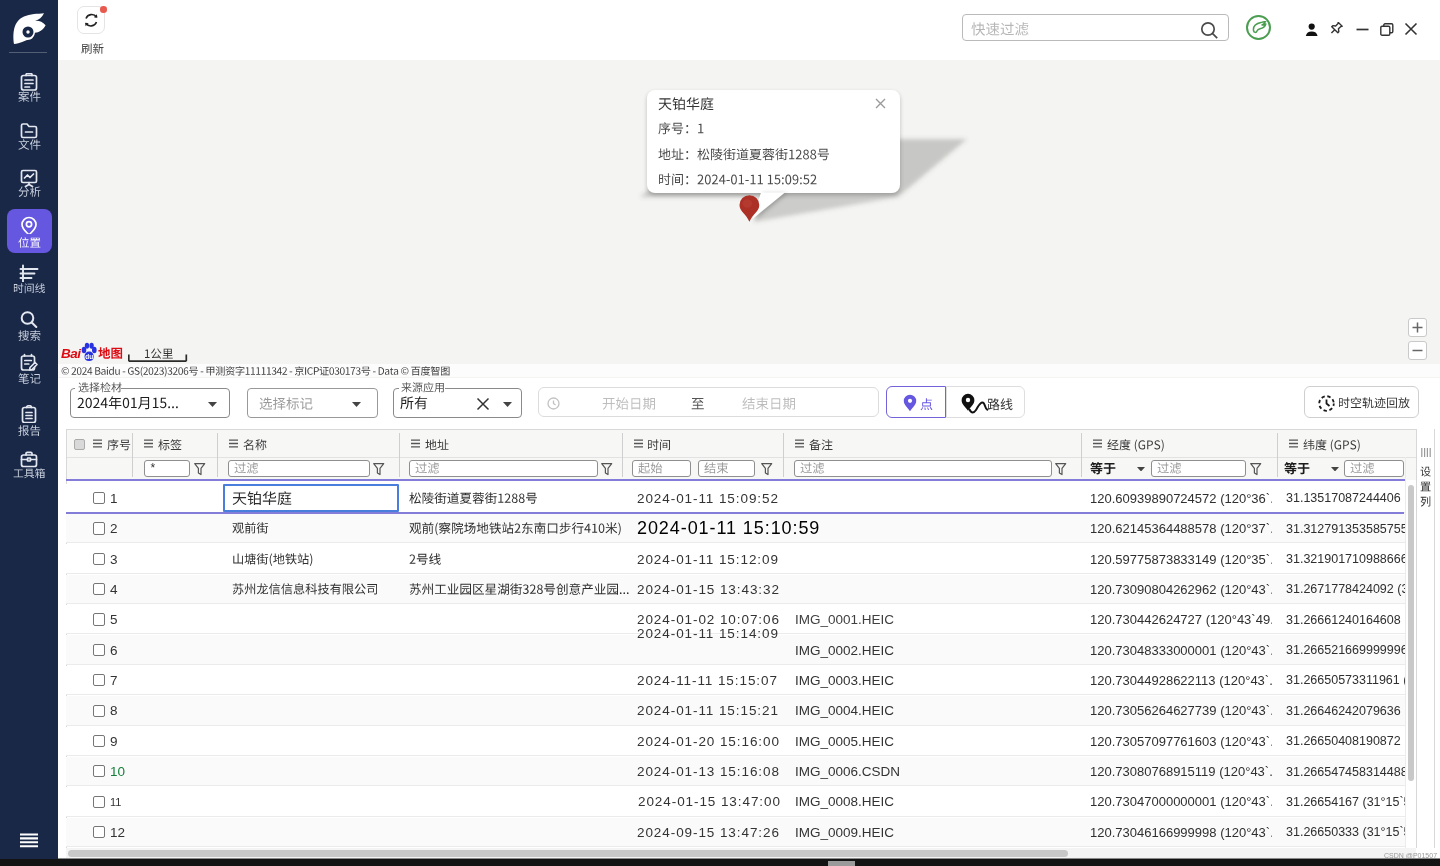--- a/index.html
+++ b/index.html
@@ -539,7 +539,7 @@
 <div style="position:absolute;left:1220px;top:275.63px;width:118.5px;height:29.37px;overflow:hidden;display:flex;align-items:center;font-size:12.5px;color:#2f2f2f;white-space:nowrap">31.266547458314488</div>
 <div style="position:absolute;left:0;top:306px;width:1338.5px;height:29.37px;background:#fff;border-bottom:1px solid #ebebeb"></div>
 <div style="position:absolute;left:27.2px;top:314.385px;width:12.2px;height:12.2px;border:1.4px solid #767676;border-radius:2px;background:#fff"></div>
-<div style="position:absolute;left:44px;top:306px;height:29.37px;display:flex;align-items:center;font-size:11px;color:#333;white-space:nowrap">11</div>
+<div style="position:absolute;left:44px;top:306px;height:29.37px;display:flex;align-items:center;font-size:19px;color:#333;white-space:nowrap">11</div>
 <div style="position:absolute;left:572px;top:306px;height:29.37px;display:flex;align-items:center;font-size:13.5px;letter-spacing:0.92px;color:#333;white-space:nowrap">2024-01-15 13:47:00</div>
 <div style="position:absolute;left:729px;top:306px;height:29.37px;display:flex;align-items:center;font-size:13.5px;color:#333;white-space:nowrap">IMG_0008.HEIC</div>
 <div style="position:absolute;left:1024px;top:306px;width:182px;height:29.37px;overflow:hidden;display:flex;align-items:center;font-size:13px;color:#2f2f2f;white-space:nowrap">120.73047000000001 (120°43`...</div>

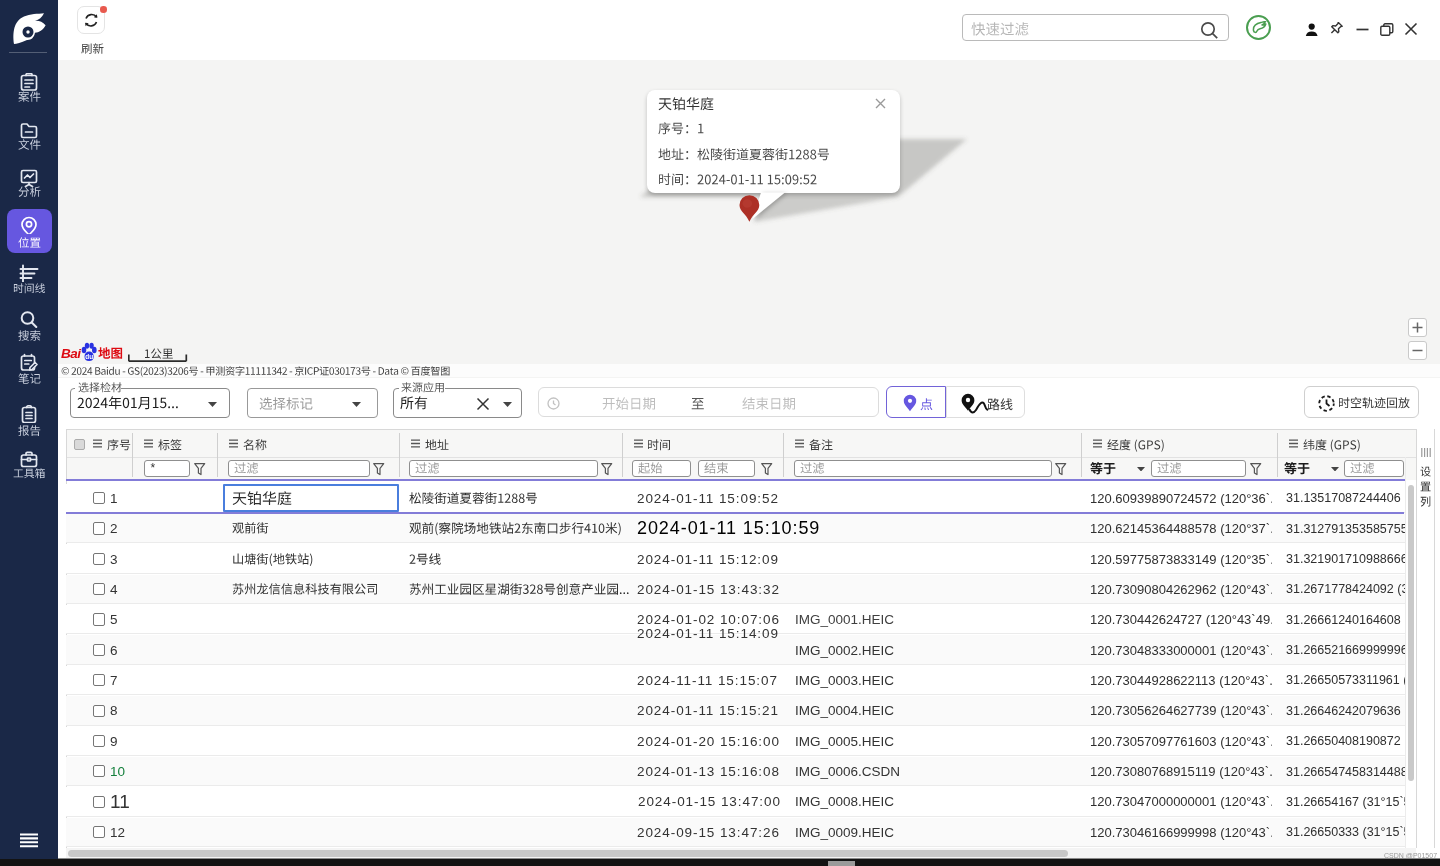--- a/index.html
+++ b/index.html
@@ -547,7 +547,7 @@
 <div style="position:absolute;left:0;top:336.37px;width:1338.5px;height:29.37px;background:#fafafa;border-bottom:1px solid #ebebeb"></div>
 <div style="position:absolute;left:27.2px;top:344.755px;width:12.2px;height:12.2px;border:1.4px solid #767676;border-radius:2px;background:#fff"></div>
 <div style="position:absolute;left:44px;top:336.37px;height:29.37px;display:flex;align-items:center;font-size:13.5px;color:#333;white-space:nowrap">12</div>
-<div style="position:absolute;left:571px;top:336.37px;height:29.37px;display:flex;align-items:center;font-size:13.5px;letter-spacing:0.92px;color:#333;white-space:nowrap">2024-09-15 13:47:26</div>
+<div style="position:absolute;left:571px;top:336.37px;height:29.37px;display:flex;align-items:center;font-size:13.5px;letter-spacing:0.92px;color:#333;white-space:nowrap">2024-01-15 13:47:26</div>
 <div style="position:absolute;left:729px;top:336.37px;height:29.37px;display:flex;align-items:center;font-size:13.5px;color:#333;white-space:nowrap">IMG_0009.HEIC</div>
 <div style="position:absolute;left:1024px;top:336.37px;width:182px;height:29.37px;overflow:hidden;display:flex;align-items:center;font-size:13px;color:#2f2f2f;white-space:nowrap">120.73046166999998 (120°43`...</div>
 <div style="position:absolute;left:1220px;top:336.37px;width:118.5px;height:29.37px;overflow:hidden;display:flex;align-items:center;font-size:12.5px;color:#2f2f2f;white-space:nowrap">31.26650333 (31°15`5</div>

